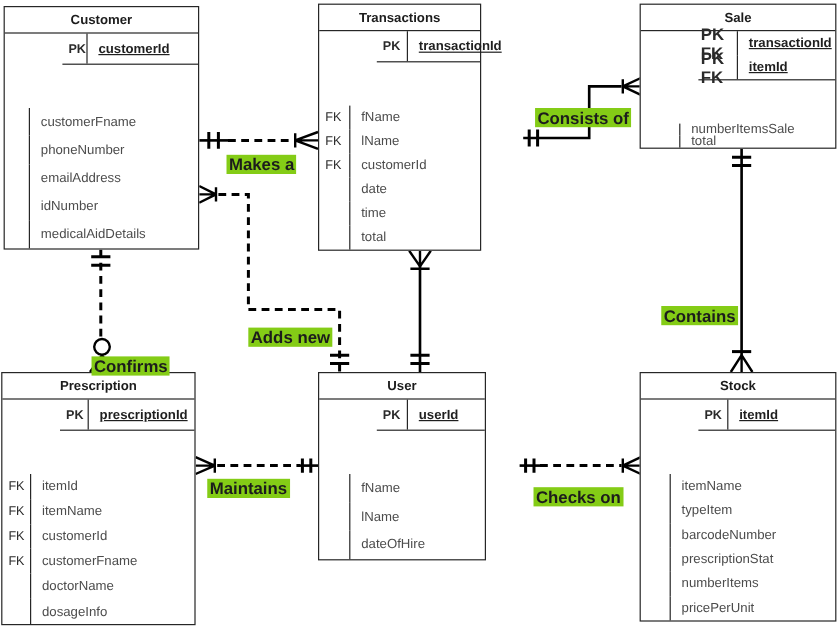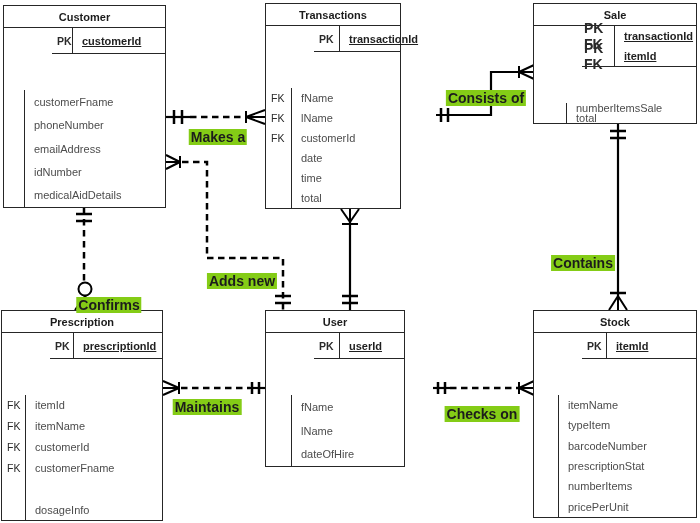--- a/index.html
+++ b/index.html
@@ -225,6 +225,7 @@
         </div>
         <div class="row">
           <span class="badge"></span>
+          <span class="attr">doctorName</span>
         </div>
         <div class="row">
           <span class="badge"></span>

